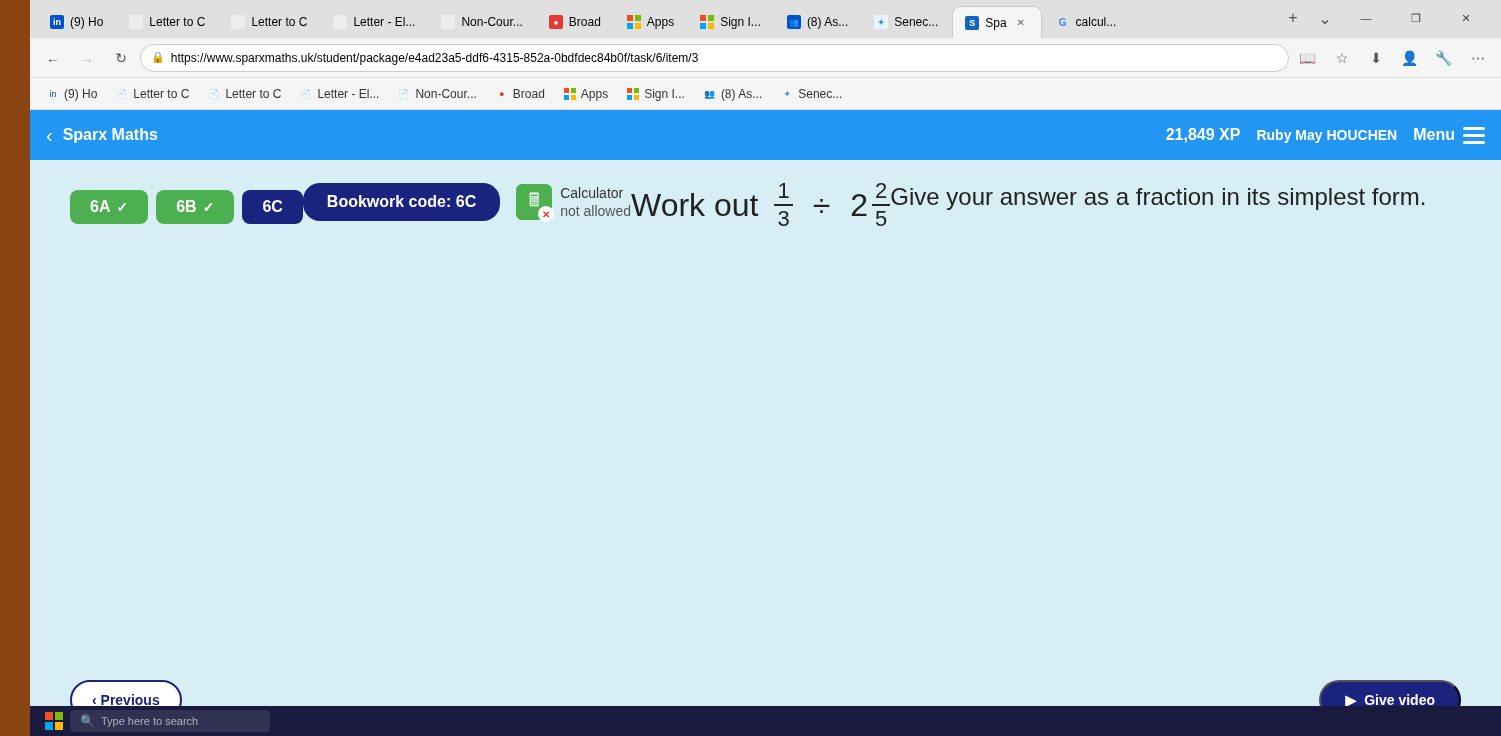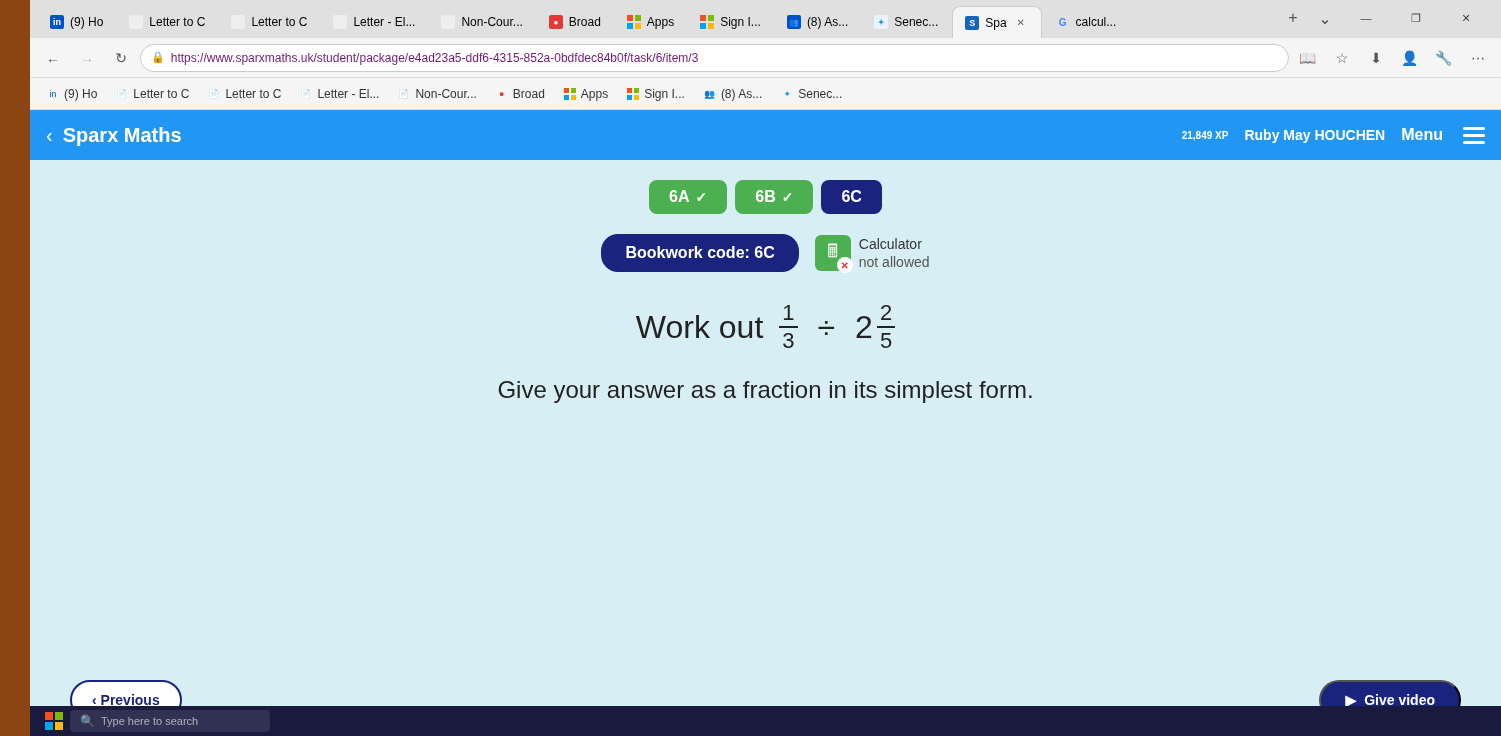--- a/index.html
+++ b/index.html
@@ -130,7 +130,7 @@
     .address-text {
       flex: 1;
       font-size: 12px;
-      color: #701a75;
+      color: #000000;
     }
 
     .nav-bar-right {

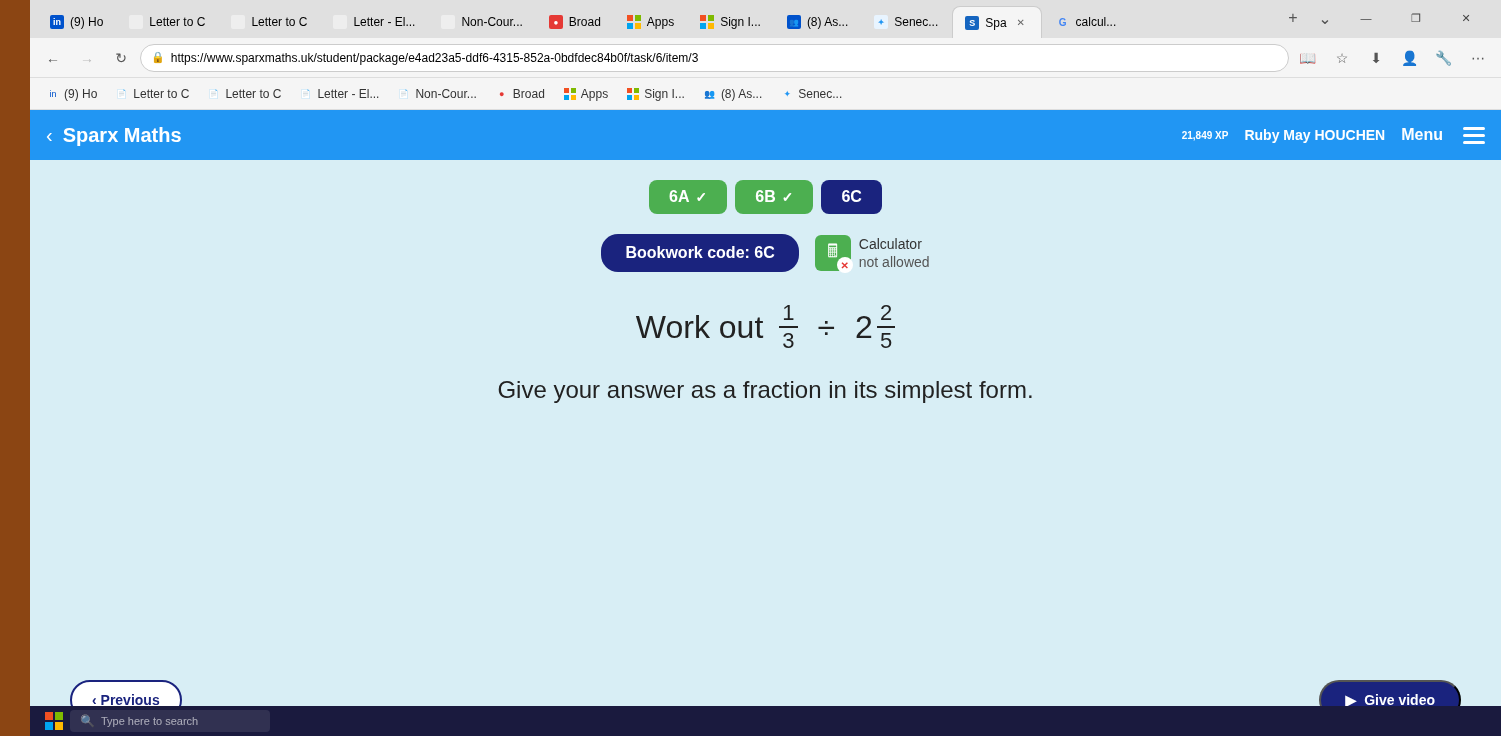--- a/index.html
+++ b/index.html
@@ -201,7 +201,7 @@
       cursor: pointer;
     }
     .sparx-logo-text {
-      font-size: 20px;
+      font-size: 16px;
       font-weight: bold;
       color: white;
     }

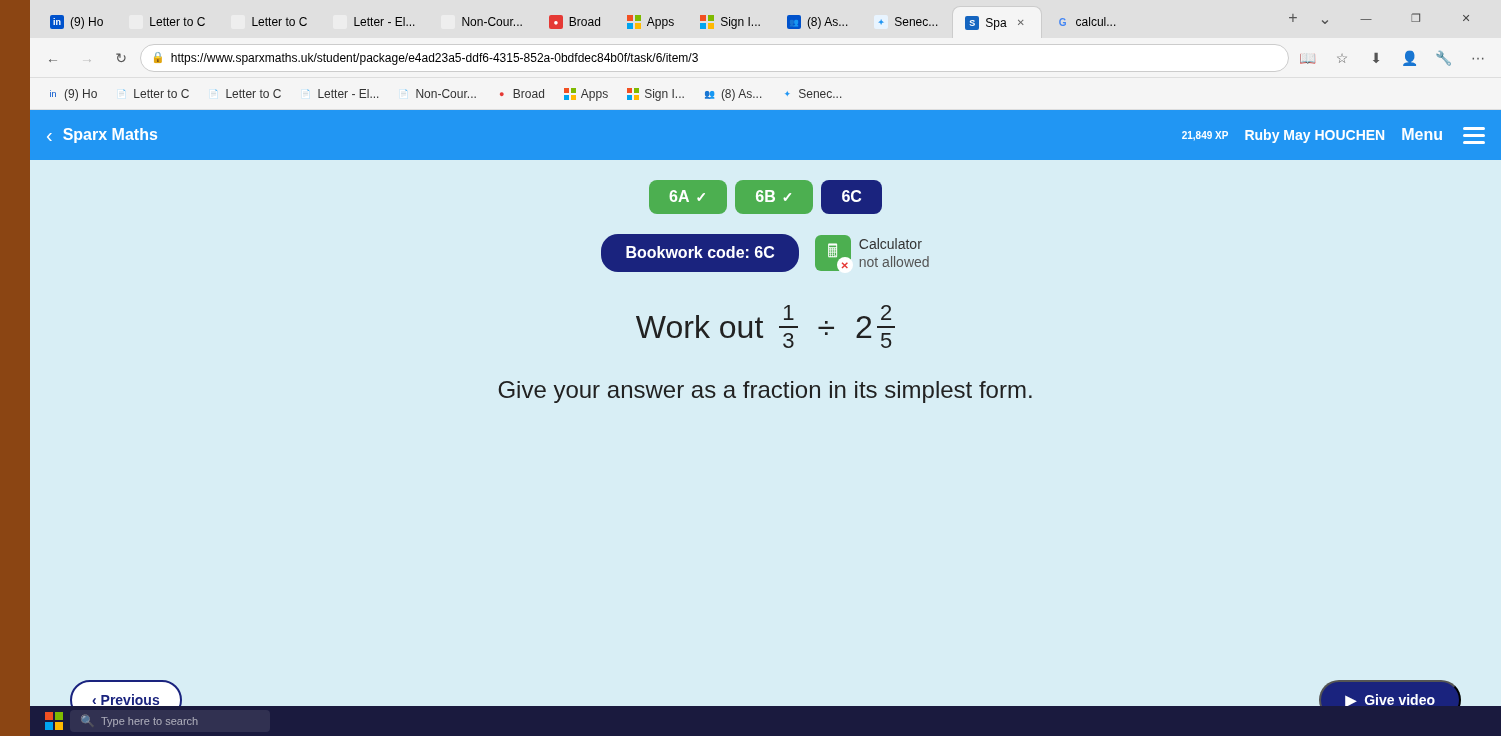--- a/index.html
+++ b/index.html
@@ -212,7 +212,7 @@
       color: white;
     }
     .sparx-xp {
-      font-size: 10px;
+      font-size: 16px;
       font-weight: 600;
       color: white;
     }

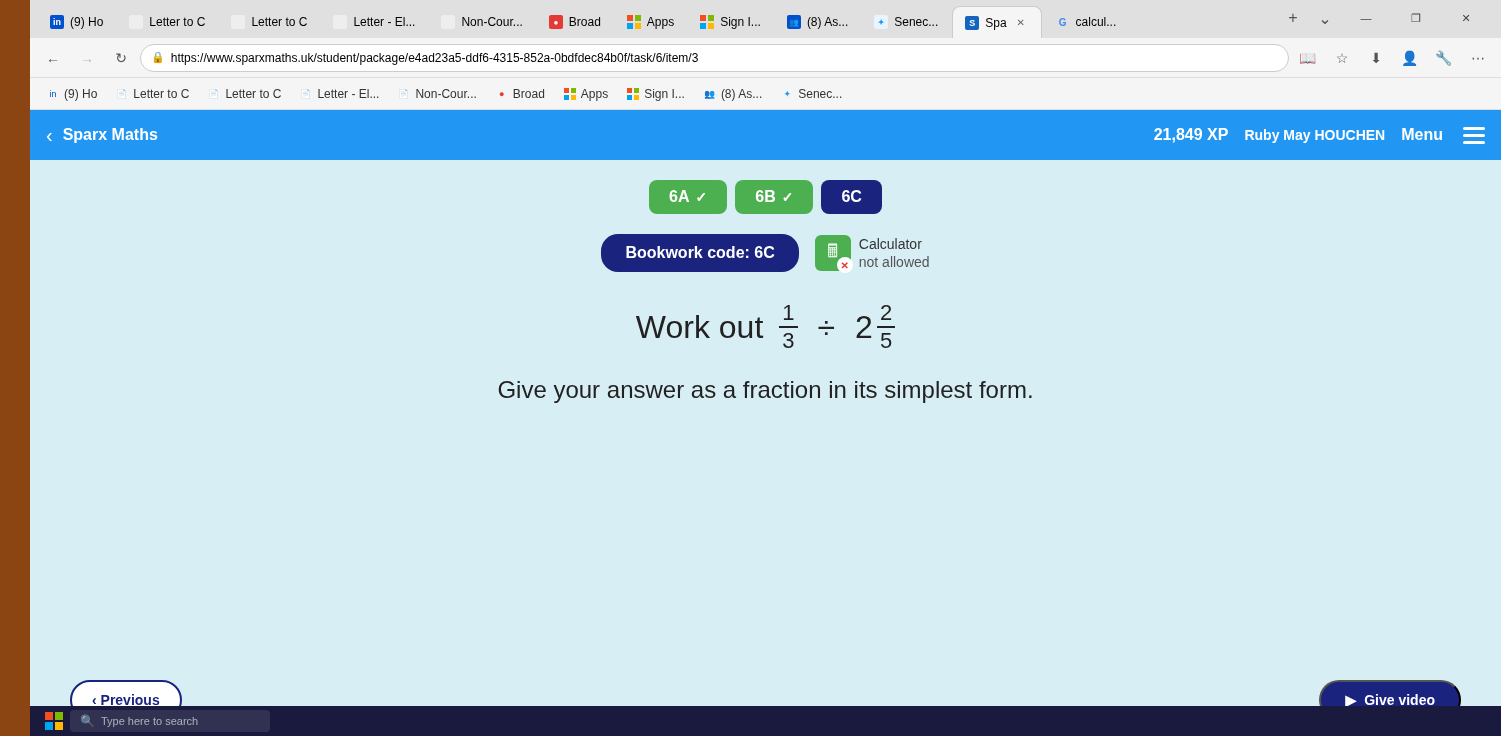--- a/index.html
+++ b/index.html
@@ -228,7 +228,7 @@
       cursor: pointer;
       display: flex;
       align-items: center;
-      gap: 20px;
+      gap: 8px;
     }
     .hamburger-icon {
       display: flex;

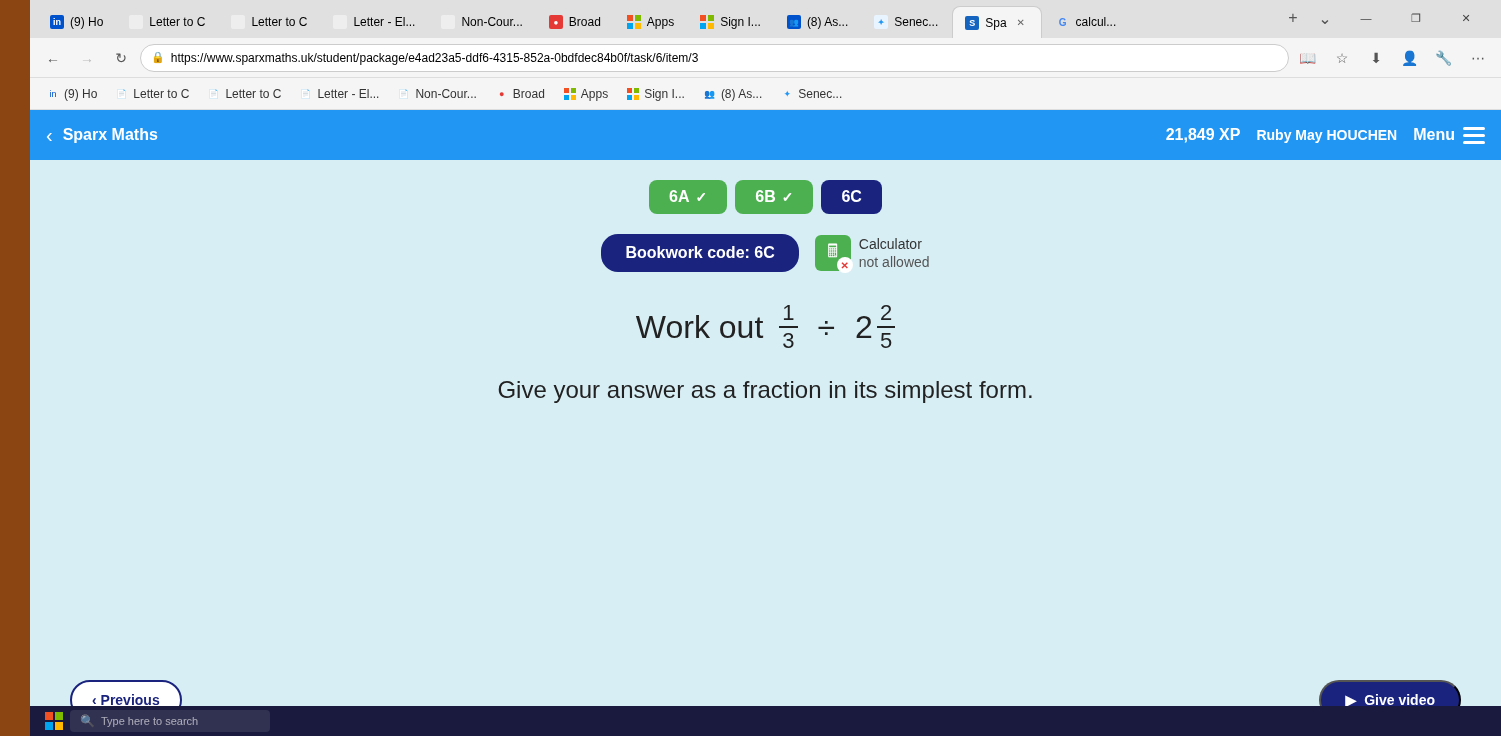--- a/index.html
+++ b/index.html
@@ -246,7 +246,7 @@
     .sparx-content {
       padding: 20px 40px;
       display: flex;
-      flex-direction: column;
+      flex-direction: row;
       align-items: center;
     }
 

